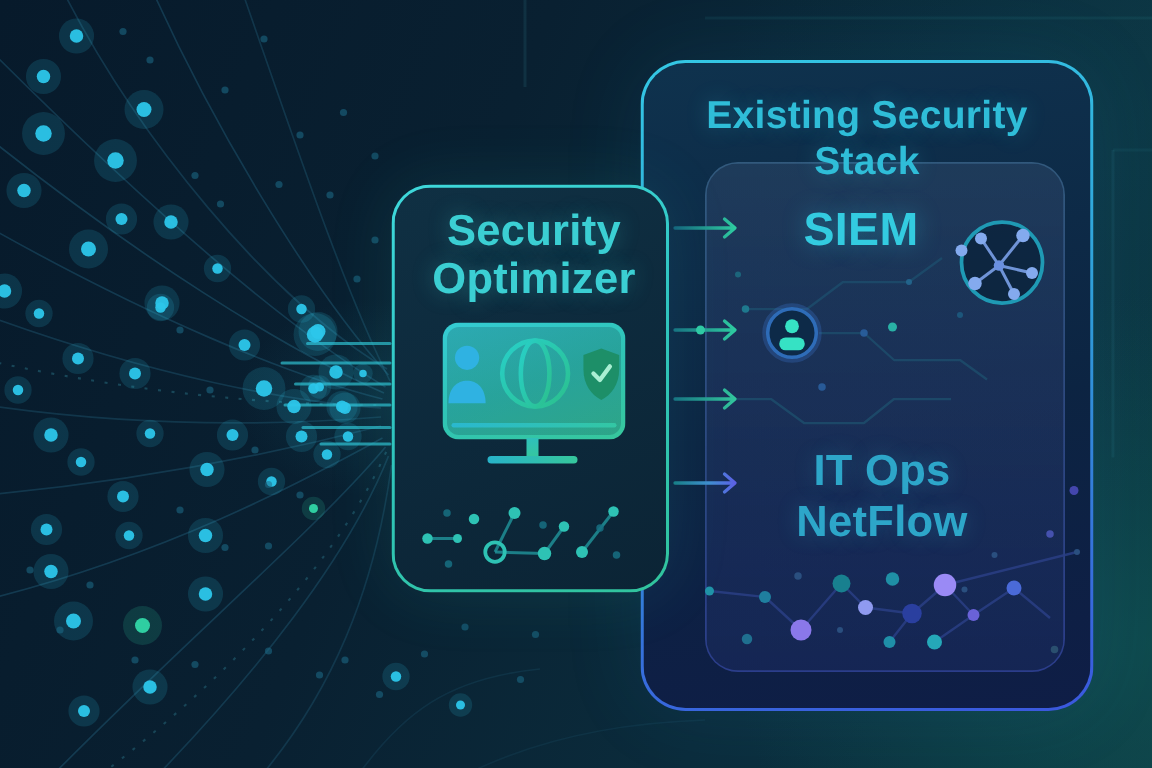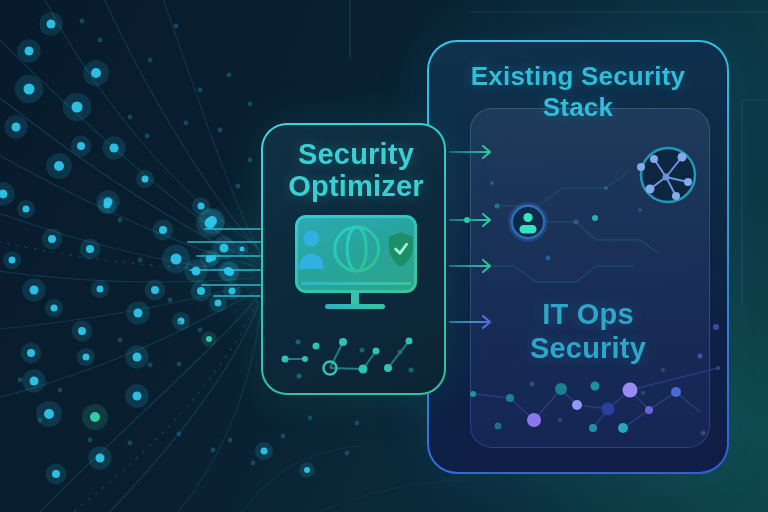--- a/index.html
+++ b/index.html
@@ -333,6 +333,7 @@
   <div class="ttl stack-title">Existing Security Stack</div>
   <div class="ttl netflow-title">Security
 Optimizer</div>
+  <div class="ttl siem-title">SIEM</div>
   <div class="ttl itops-title">IT Ops
 Security</div>
 

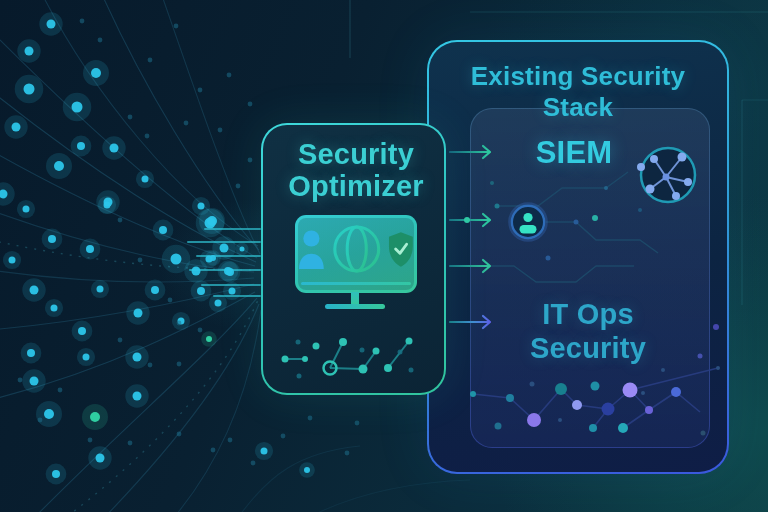--- a/index.html
+++ b/index.html
@@ -335,7 +335,7 @@
 Optimizer</div>
   <div class="ttl siem-title">SIEM</div>
   <div class="ttl itops-title">IT Ops
-Security</div>
+NetFlow</div>
 
   <div class="monitor">
     <div class="icons">

